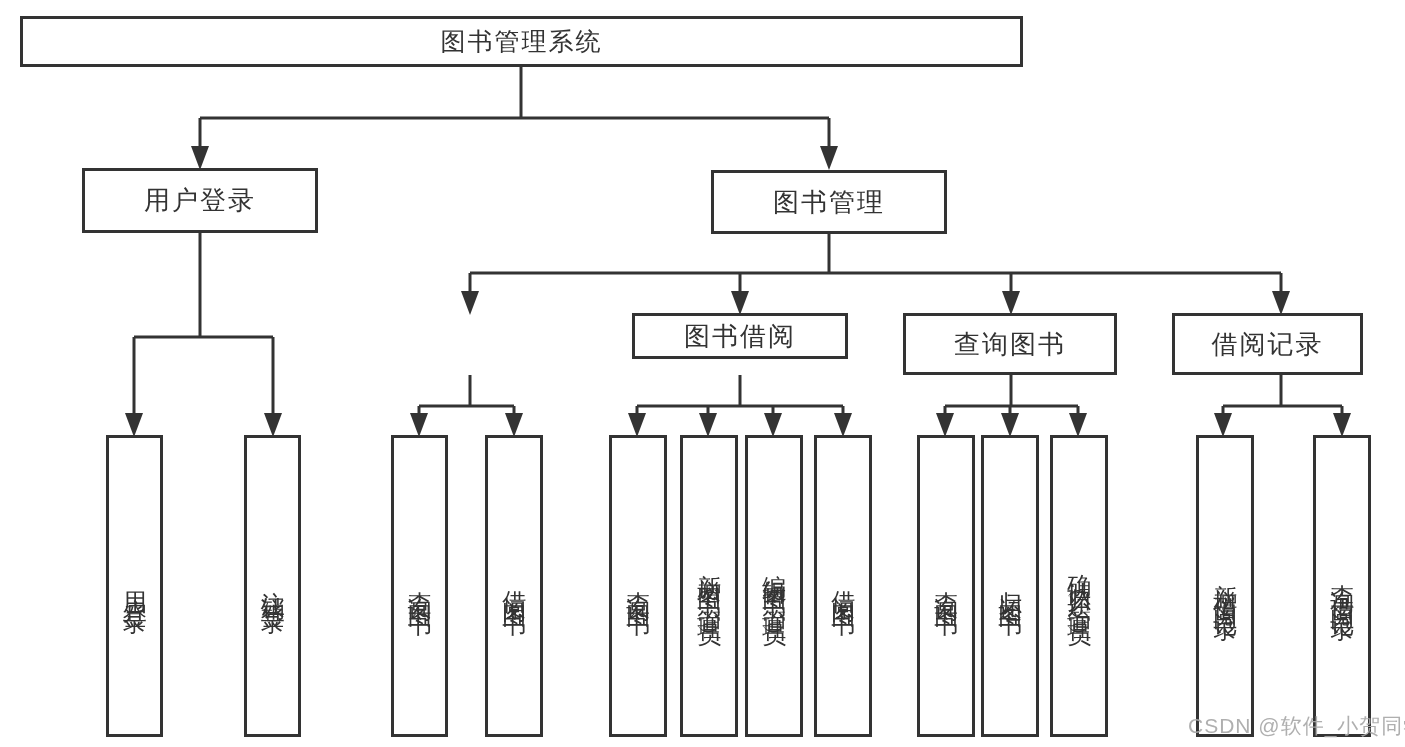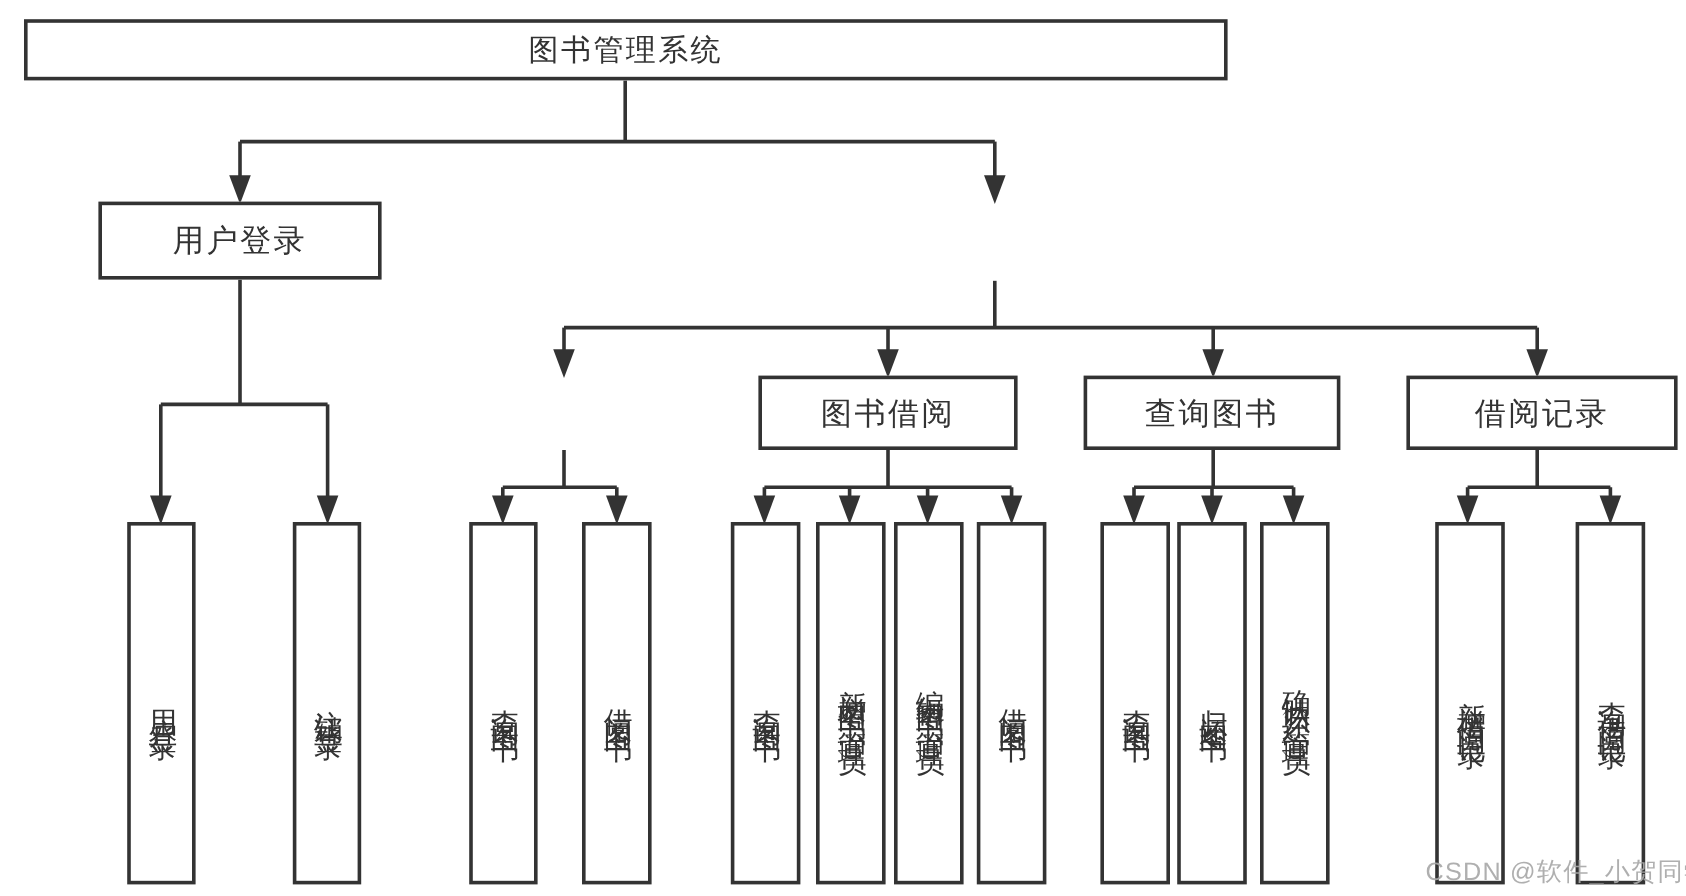--- a/index.html
+++ b/index.html
@@ -121,6 +121,9 @@
   <div class="box h" style="left:82px;top:168px;width:236px;height:65px">
     <span>用户登录</span>
   </div>
+  <div class="box h" style="left:711px;top:170px;width:236px;height:64px">
+    <span>图书管理</span>
+  </div>
 
   <div class="box h" style="left:632px;top:313px;width:216px;height:62px">
     <span>图书借阅</span>

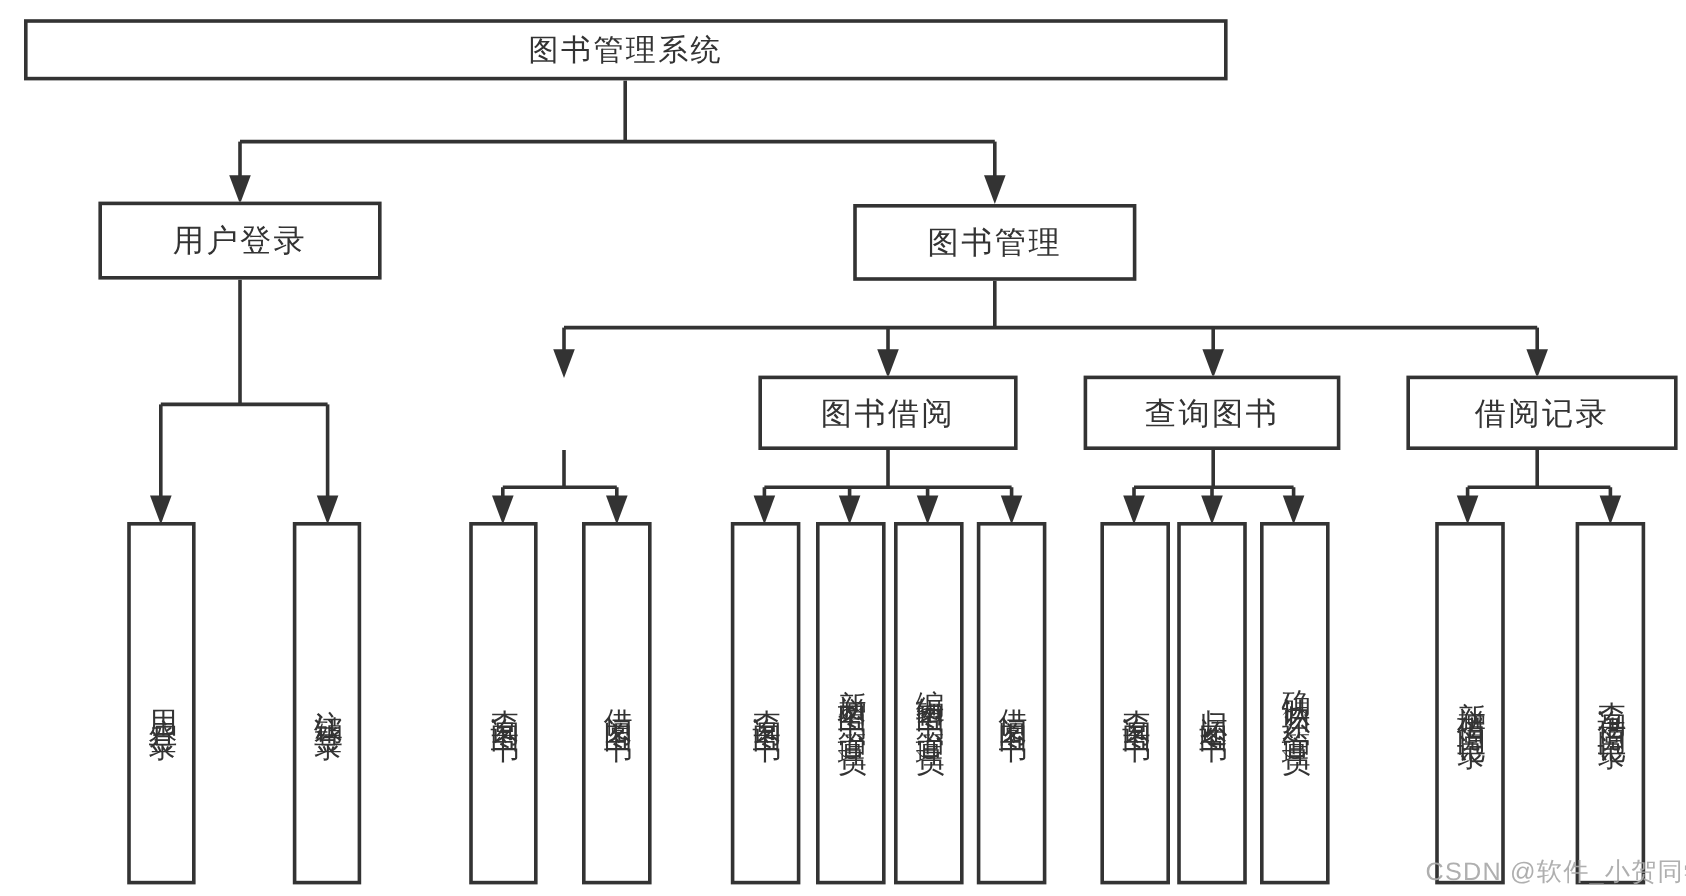--- a/index.html
+++ b/index.html
@@ -125,7 +125,7 @@
     <span>图书管理</span>
   </div>
 
-  <div class="box h" style="left:632px;top:313px;width:216px;height:62px">
+  <div class="box h" style="left:632px;top:313px;width:216px;height:46px">
     <span>图书借阅</span>
   </div>
   <div class="box h" style="left:903px;top:313px;width:214px;height:62px">

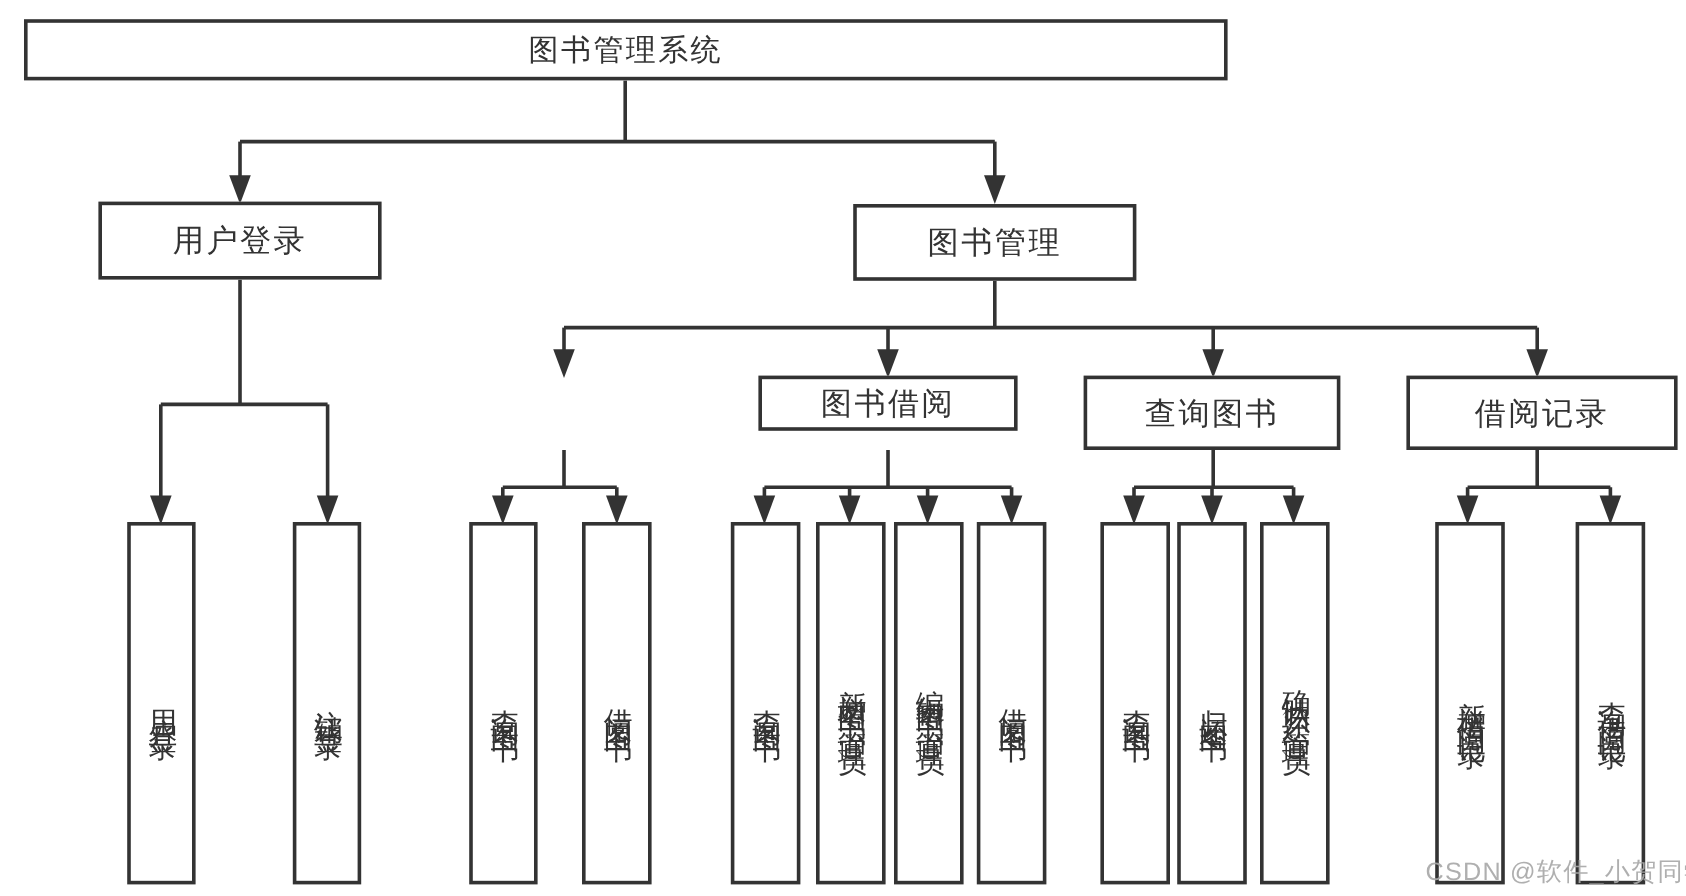--- a/index.html
+++ b/index.html
@@ -131,7 +131,7 @@
   <div class="box h" style="left:903px;top:313px;width:214px;height:62px">
     <span>查询图书</span>
   </div>
-  <div class="box h" style="left:1172px;top:313px;width:226px;height:62px">
+  <div class="box h" style="left:1172px;top:313px;width:191px;height:62px">
     <span>借阅记录</span>
   </div>
 

